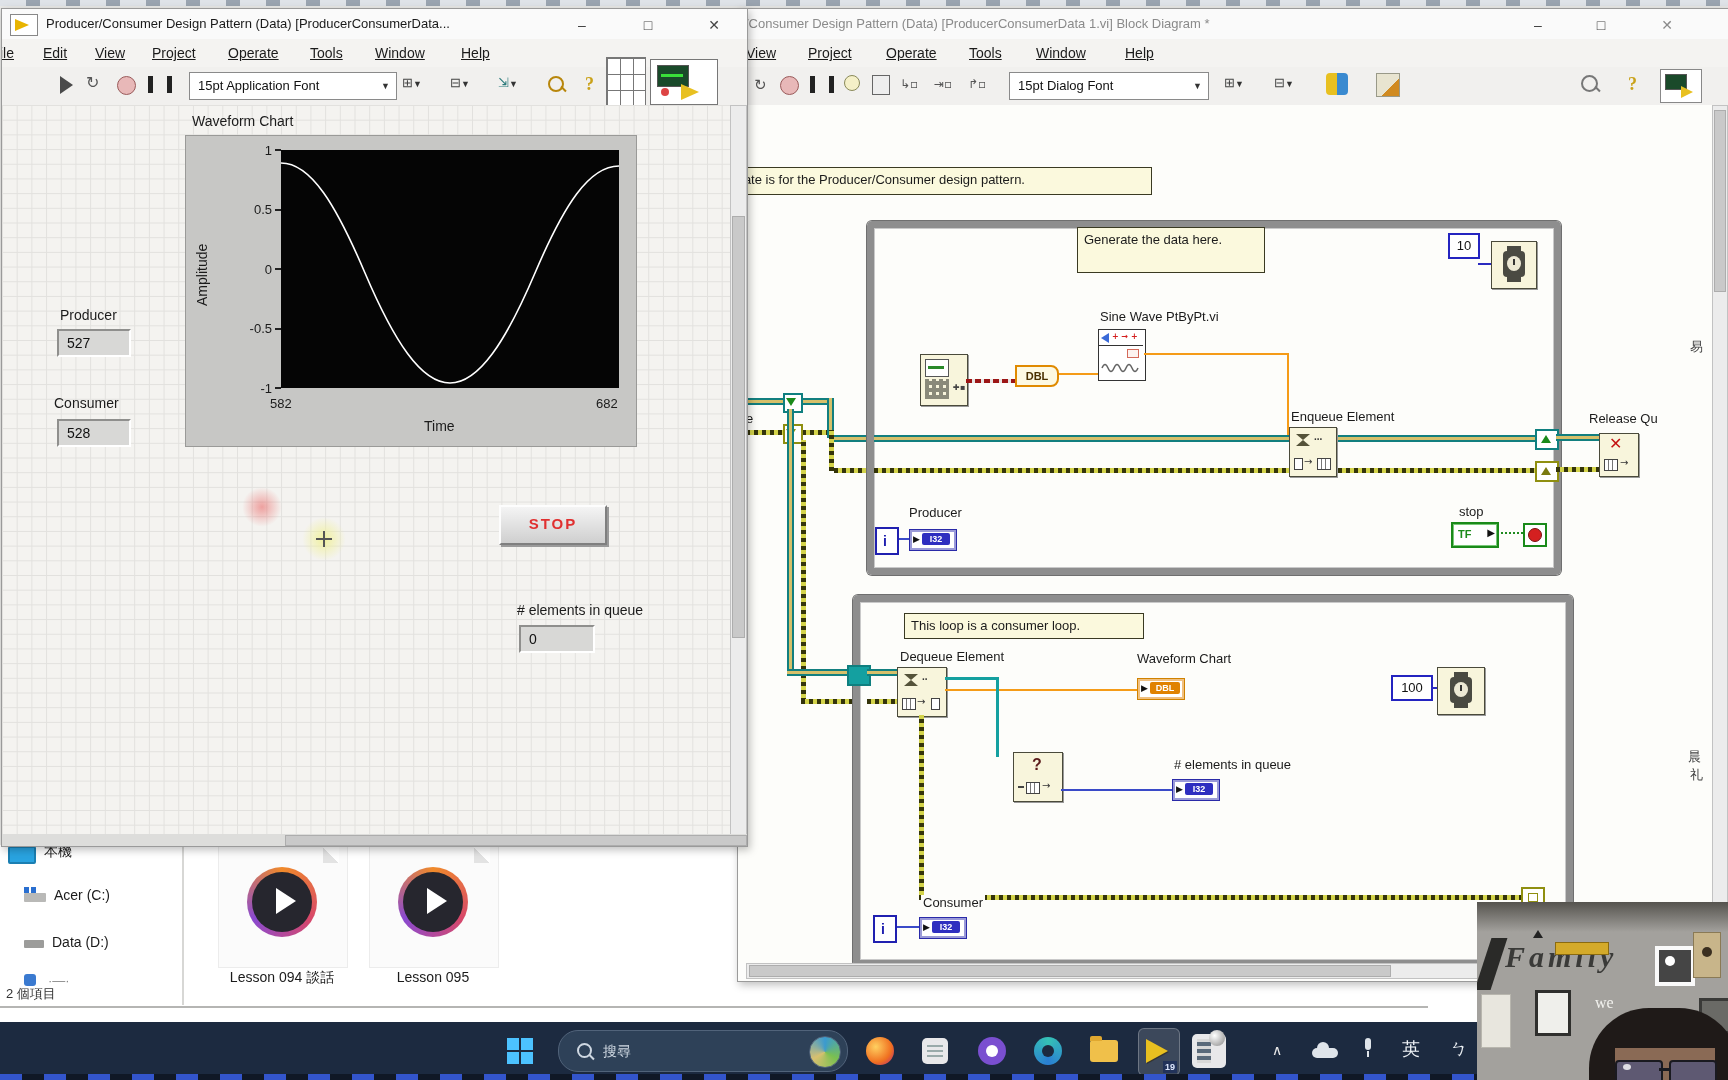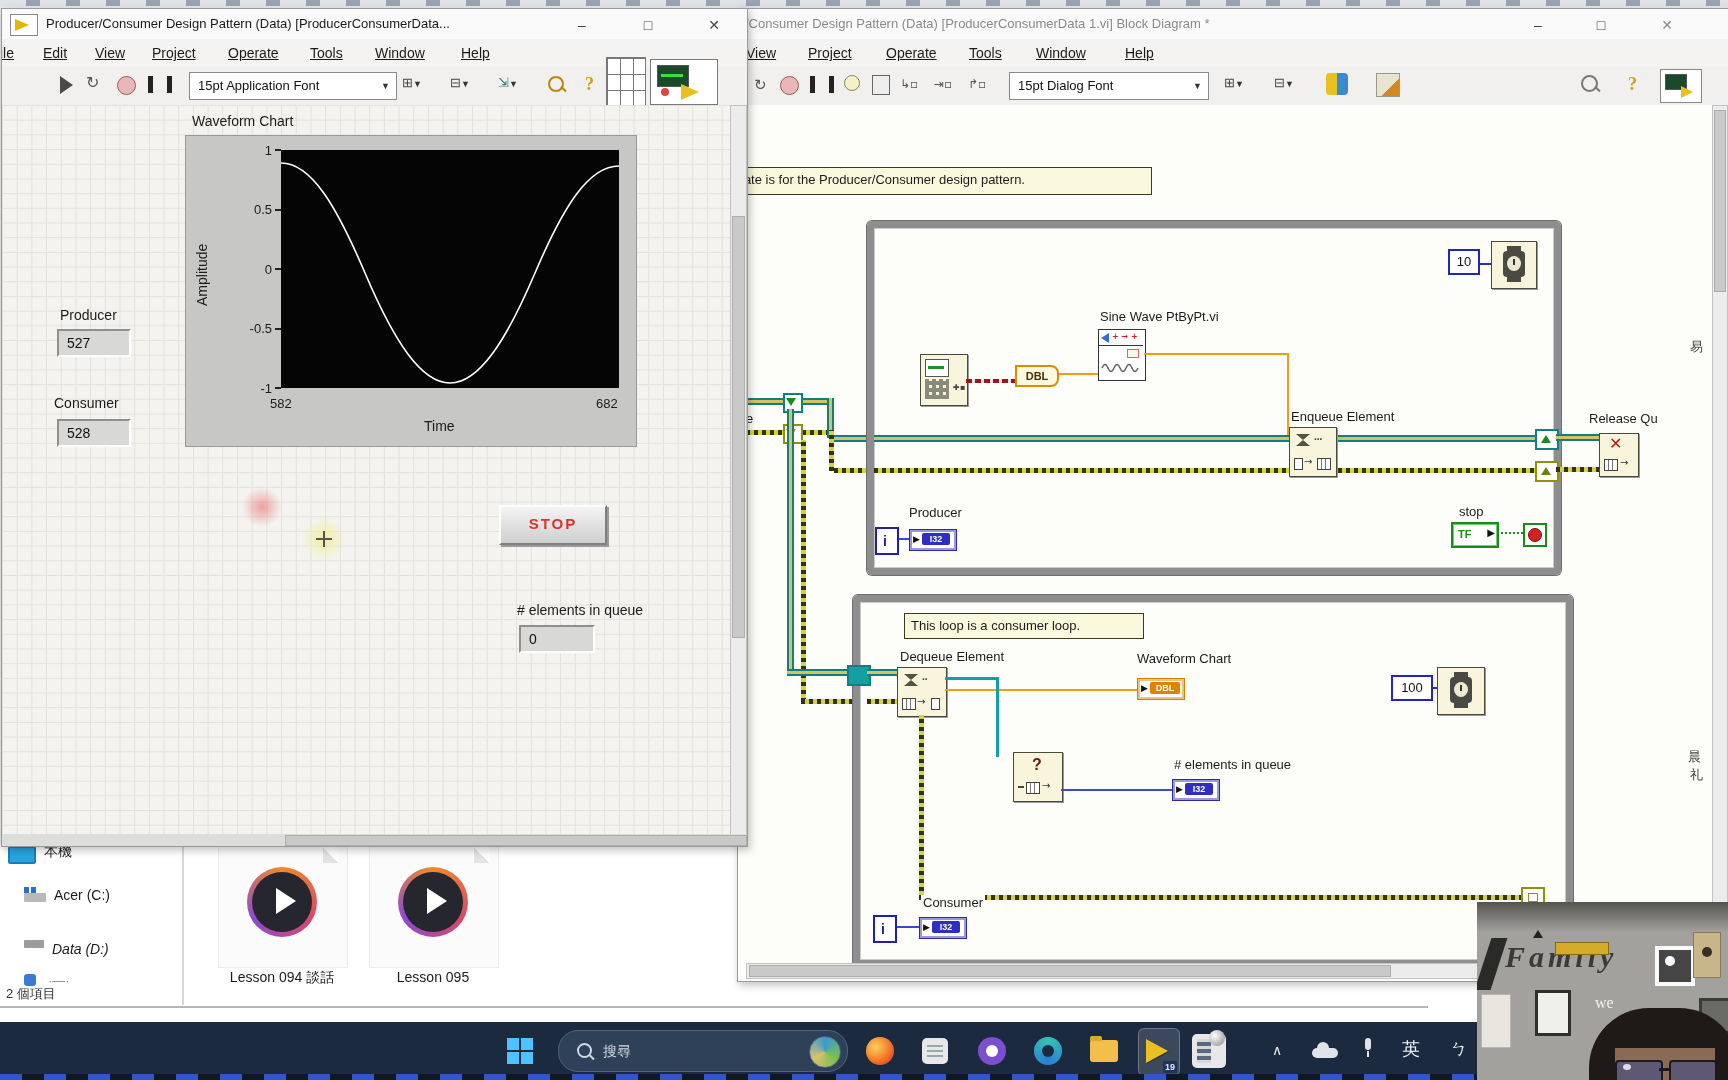--- a/index.html
+++ b/index.html
@@ -168,6 +168,7 @@
 
     <div class="a loop" style="left:129px;top:212px;width:680px;height:340px;"></div>
 
+    <div class="a lvnote" style="left:339px;top:218px;width:174px;height:38px;">Generate the data here.</div>
 
     <div class="a constbox" style="left:710px;top:240px;width:28px;height:22px;">10</div>
     <div class="a" style="left:740px;top:254px;width:14px;height:2px;background:#2a2ac0;"></div>

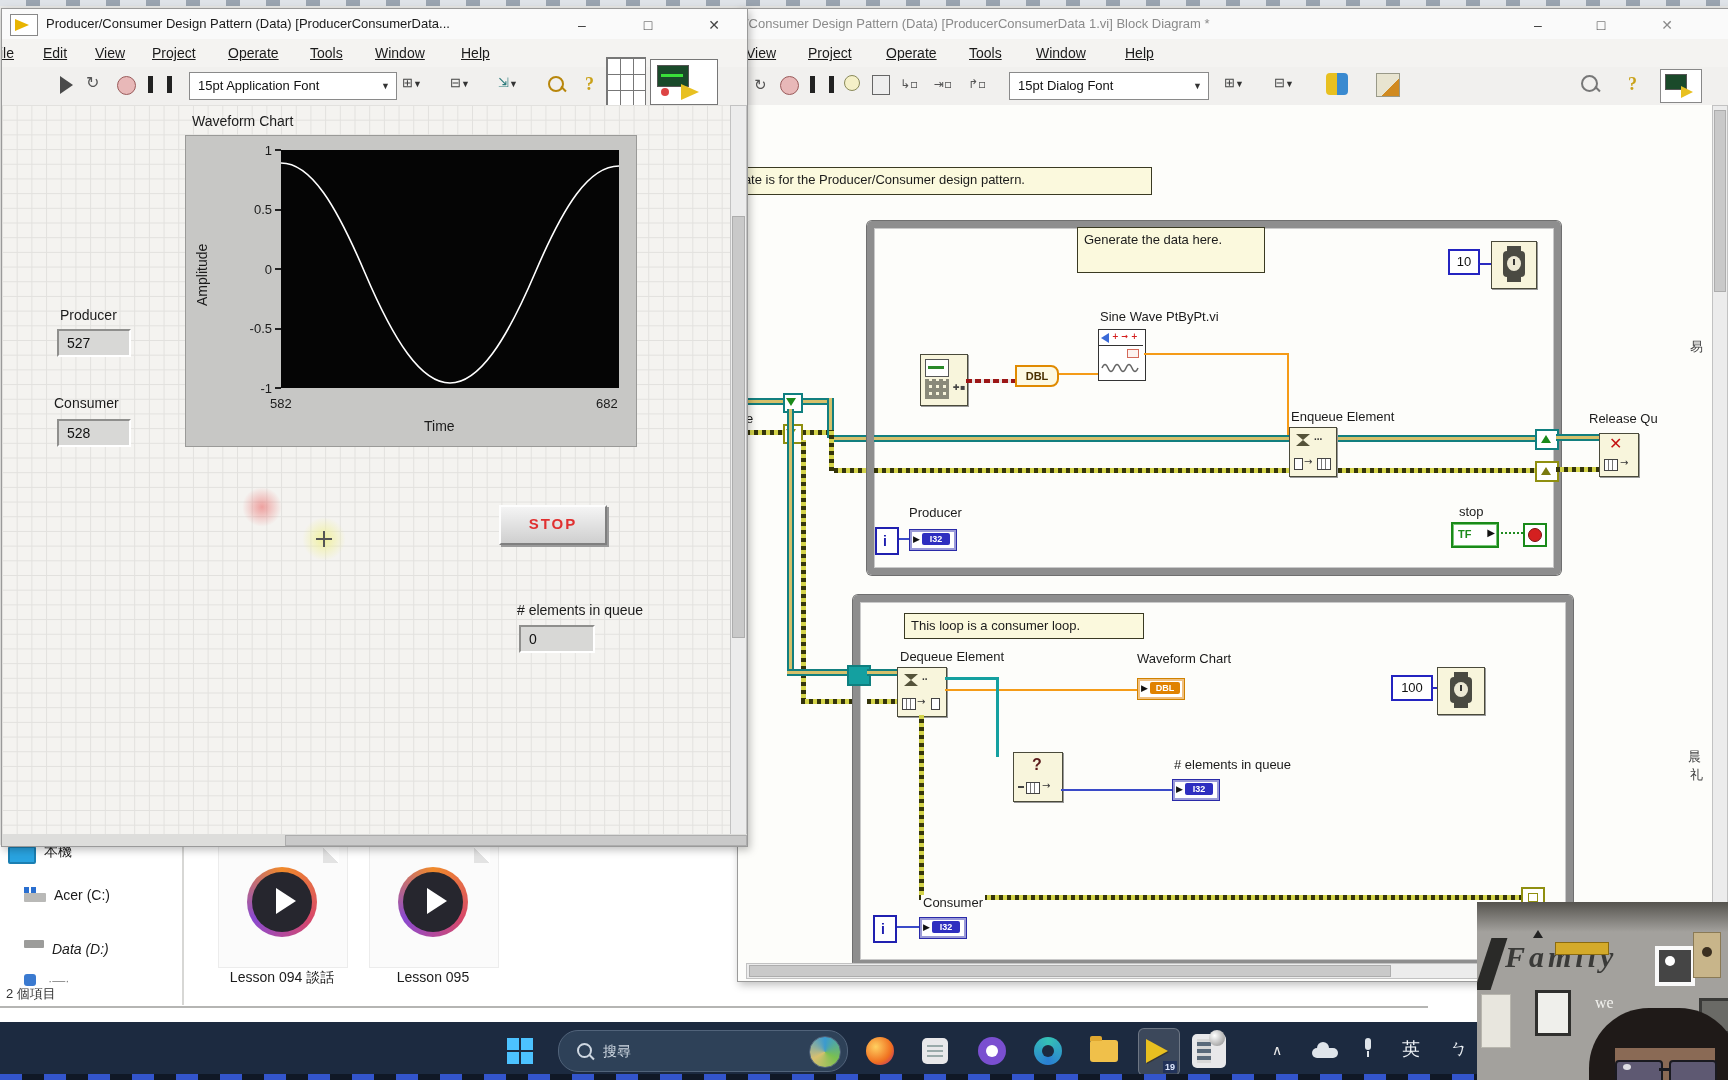--- a/index.html
+++ b/index.html
@@ -170,7 +170,7 @@
 
     <div class="a lvnote" style="left:339px;top:218px;width:174px;height:38px;">Generate the data here.</div>
 
-    <div class="a constbox" style="left:710px;top:240px;width:28px;height:22px;">10</div>
+    <div class="a constbox" style="left:710px;top:224px;width:28px;height:22px;">10</div>
     <div class="a" style="left:740px;top:254px;width:14px;height:2px;background:#2a2ac0;"></div>
     <div class="a node" style="left:753px;top:232px;width:44px;height:46px;">
       <div class="a" style="left:15px;top:4px;width:14px;height:5px;background:#4a4a42;"></div>

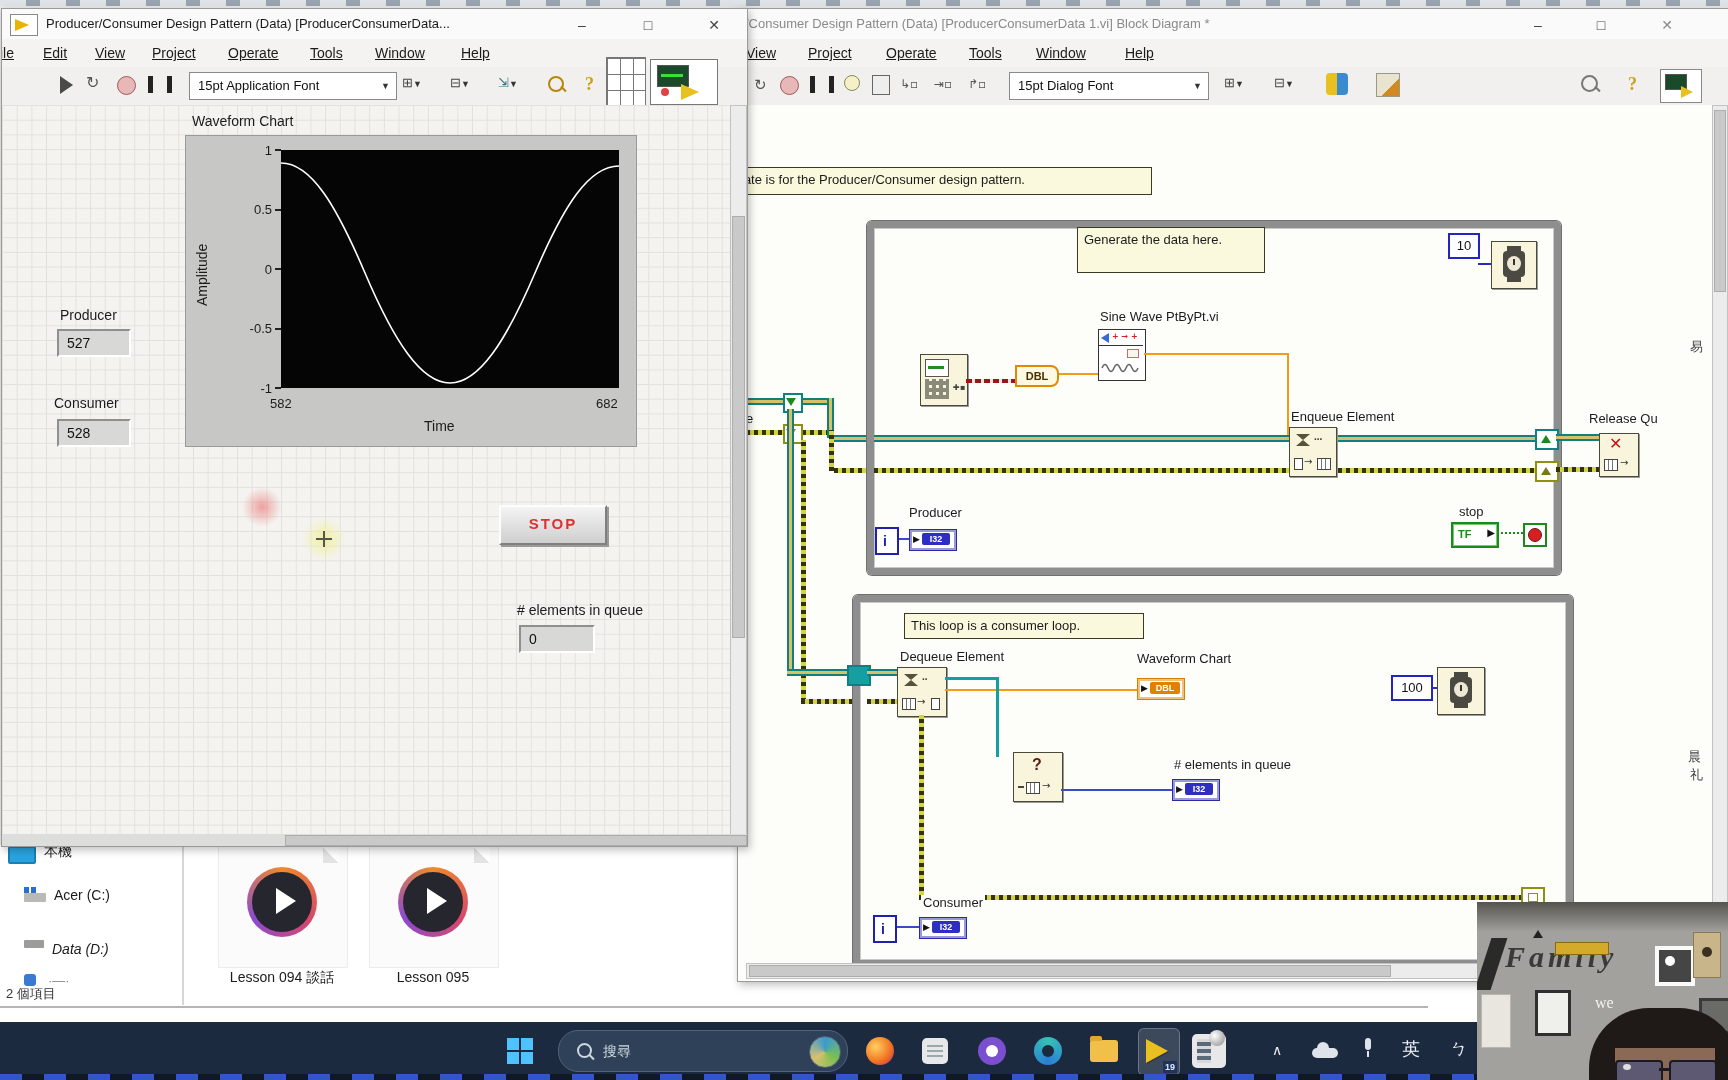--- a/index.html
+++ b/index.html
@@ -74,7 +74,7 @@
   </div>
   <div class="a" style="left:8px;top:933px;z-index:2;">
     <span class="a" style="left:16px;top:7px;width:20px;height:8px;background:#9c9c9a;border-radius:1px;"></span>
-    <span class="a t15" style="left:44px;top:8px;font-style:italic;">Data (D:)</span>
+    <span class="a t15" style="left:44px;top:1px;">Data (D:)</span>
   </div>
   <div class="a" style="left:8px;top:972px;z-index:2;">
     <span class="a" style="left:16px;top:2px;width:12px;height:12px;background:#3a7ad0;border-radius:3px;"></span>

